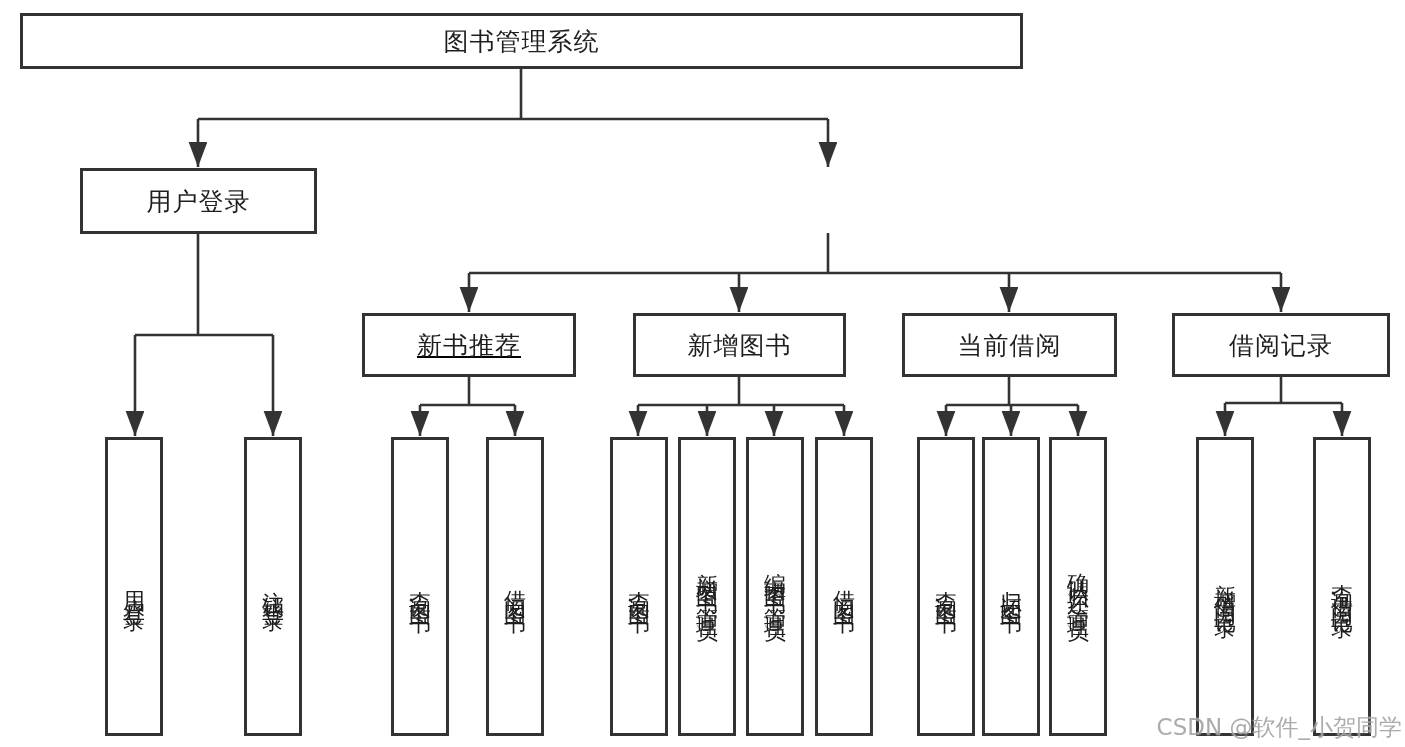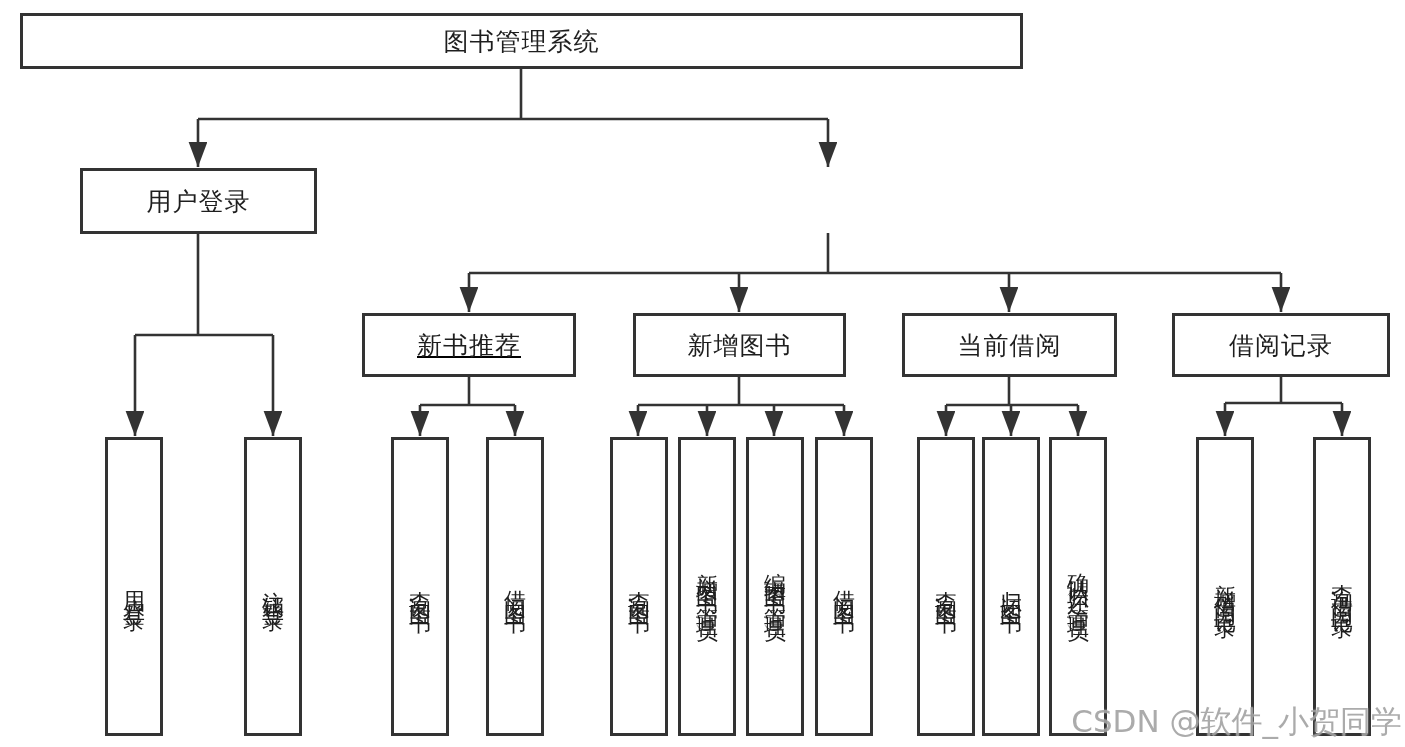--- a/index.html
+++ b/index.html
@@ -52,7 +52,7 @@
     right: 3px;
     bottom: 4px;
     z-index: 5;
-    font-size: 31px;
+    font-size: 23px;
     color: #a3a3a3;
     opacity: 0.9;
     white-space: nowrap;

